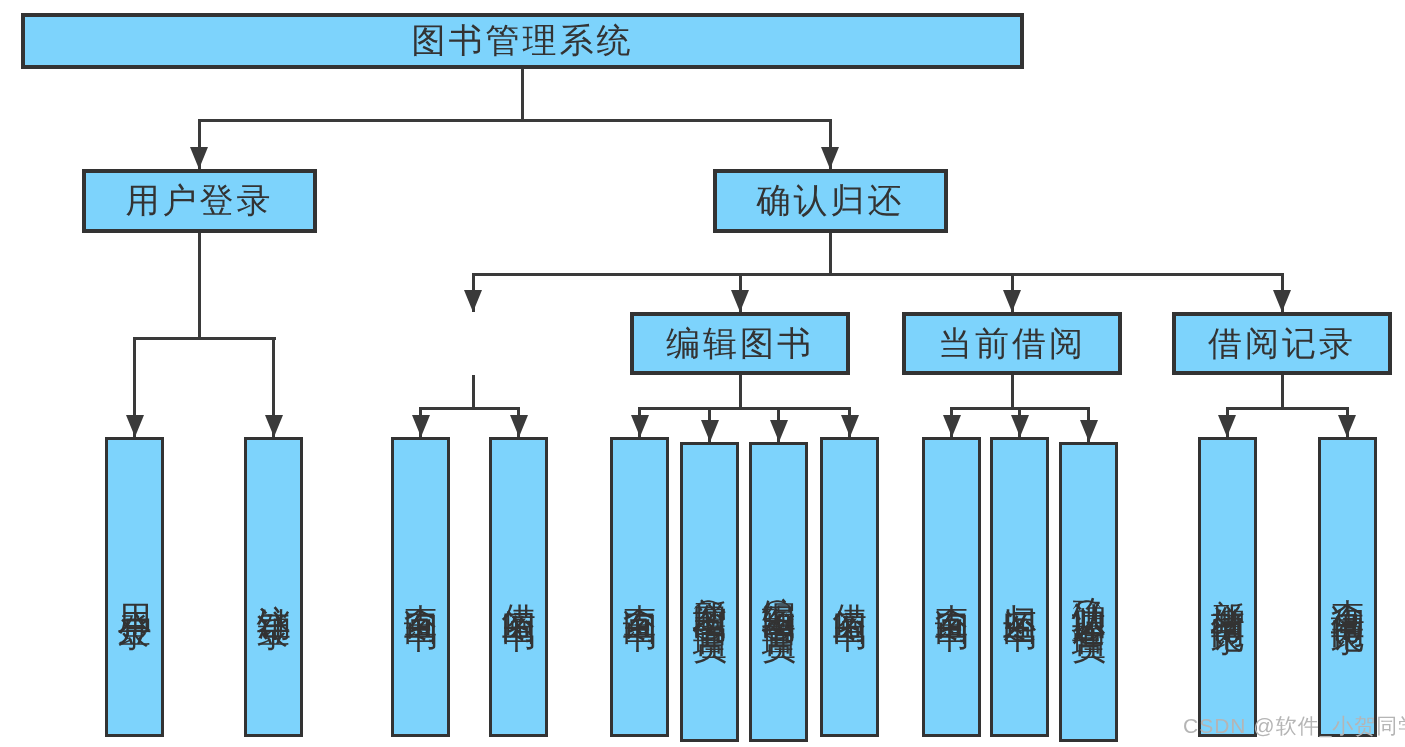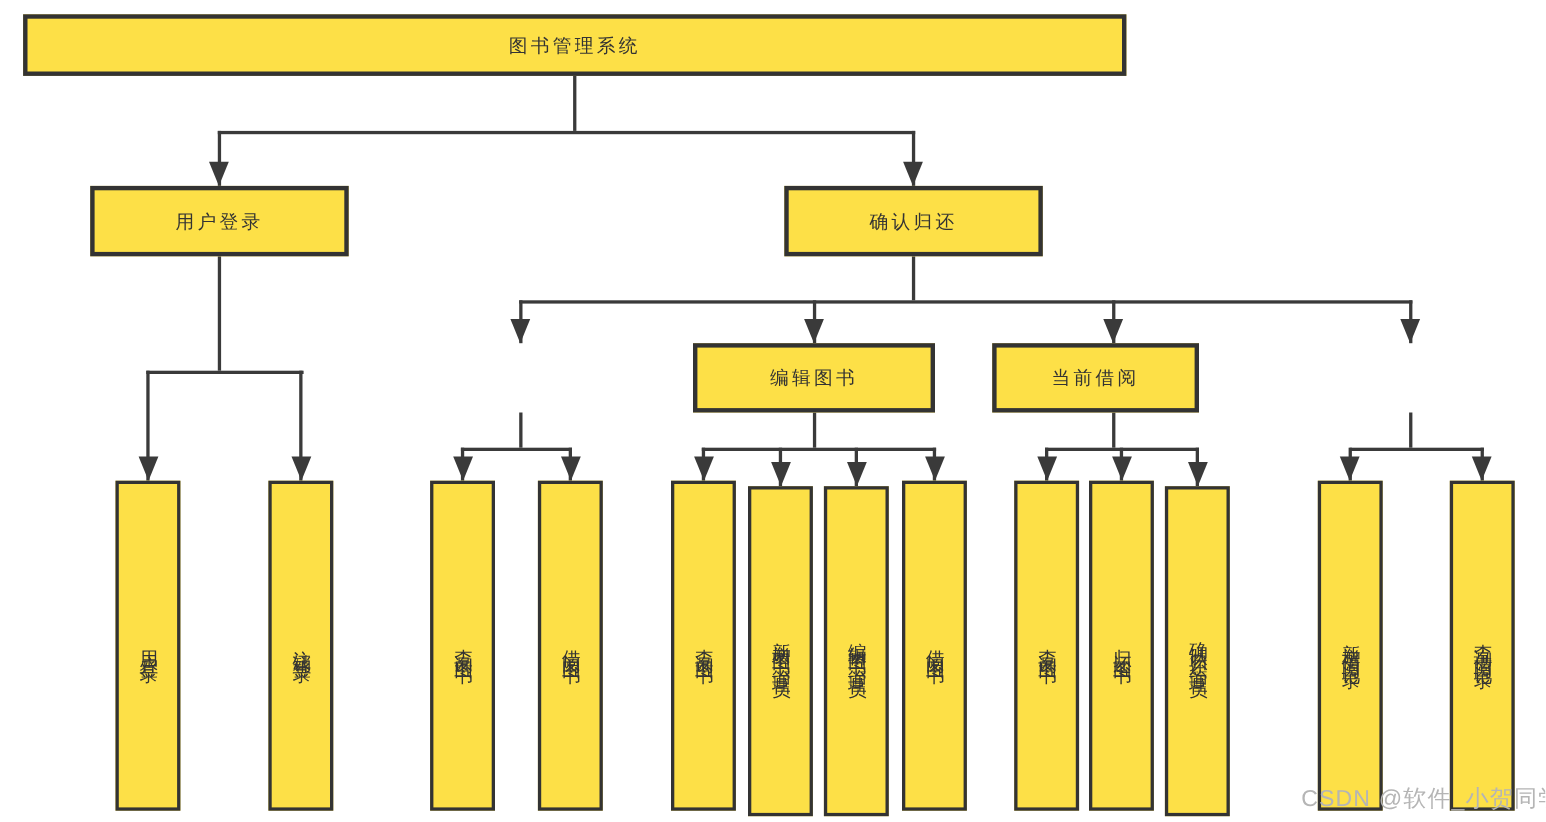--- a/index.html
+++ b/index.html
@@ -14,12 +14,12 @@
   .box {
     position: absolute;
     box-sizing: border-box;
-    background: #fde047;
+    background: #7dd3fc;
     border: 4px solid #333333;
     display: flex;
     align-items: center;
     justify-content: center;
-    font-size: 17px;
+    font-size: 34px;
     color: #333333;
     letter-spacing: 3px;
     z-index: 2;

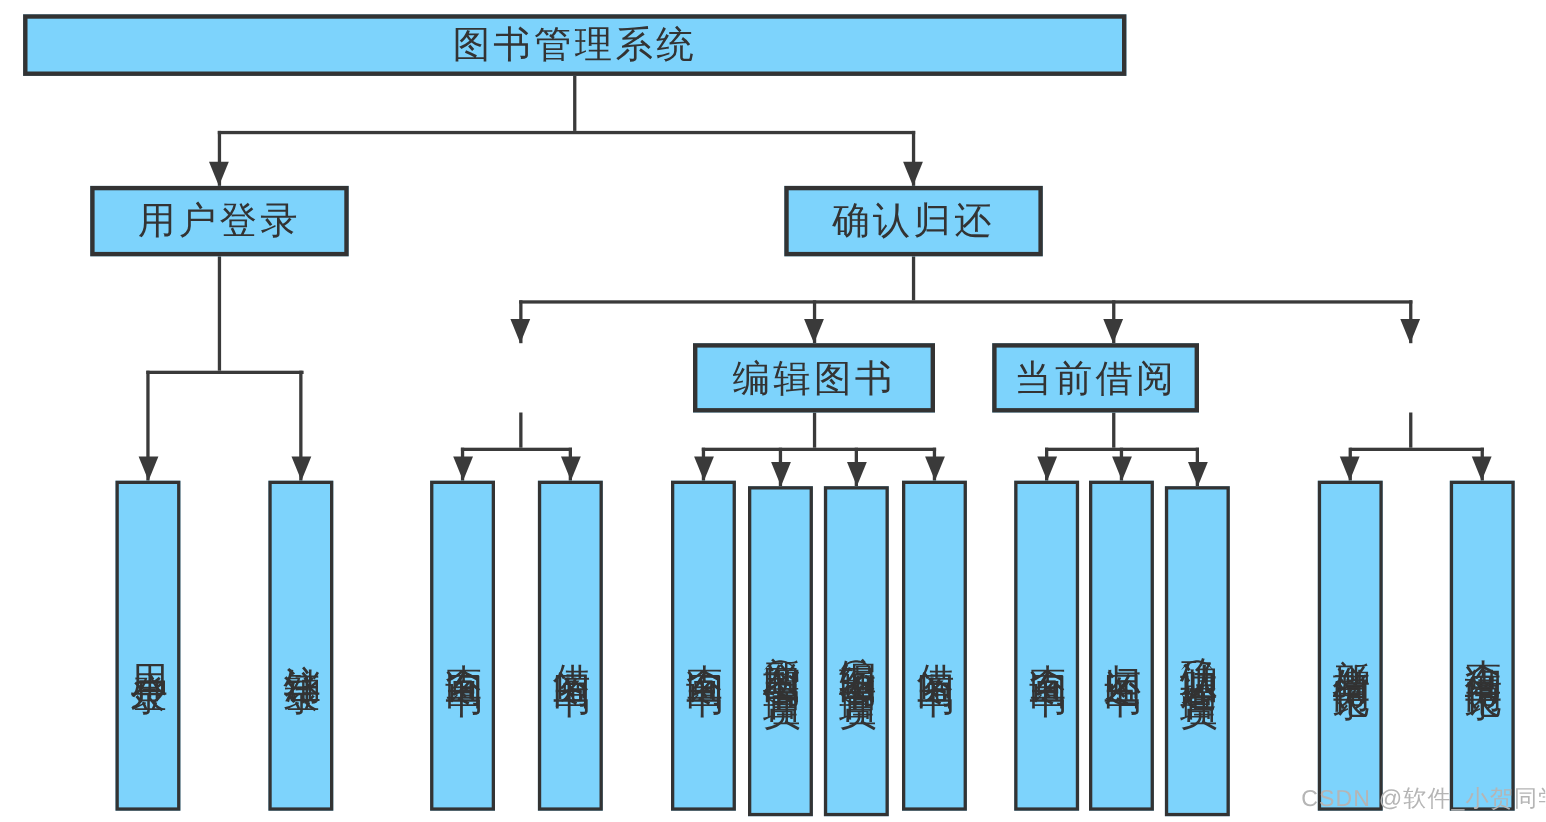--- a/index.html
+++ b/index.html
@@ -108,7 +108,7 @@
   <div class="box" style="left:630px; top:312px; width:220px; height:63px;">
     <span>编辑图书</span>
   </div>
-  <div class="box" style="left:902px; top:312px; width:188px; height:63px;">
+  <div class="box" style="left:902px; top:312px; width:220px; height:63px;">
     <span>当前借阅</span>
   </div>
 

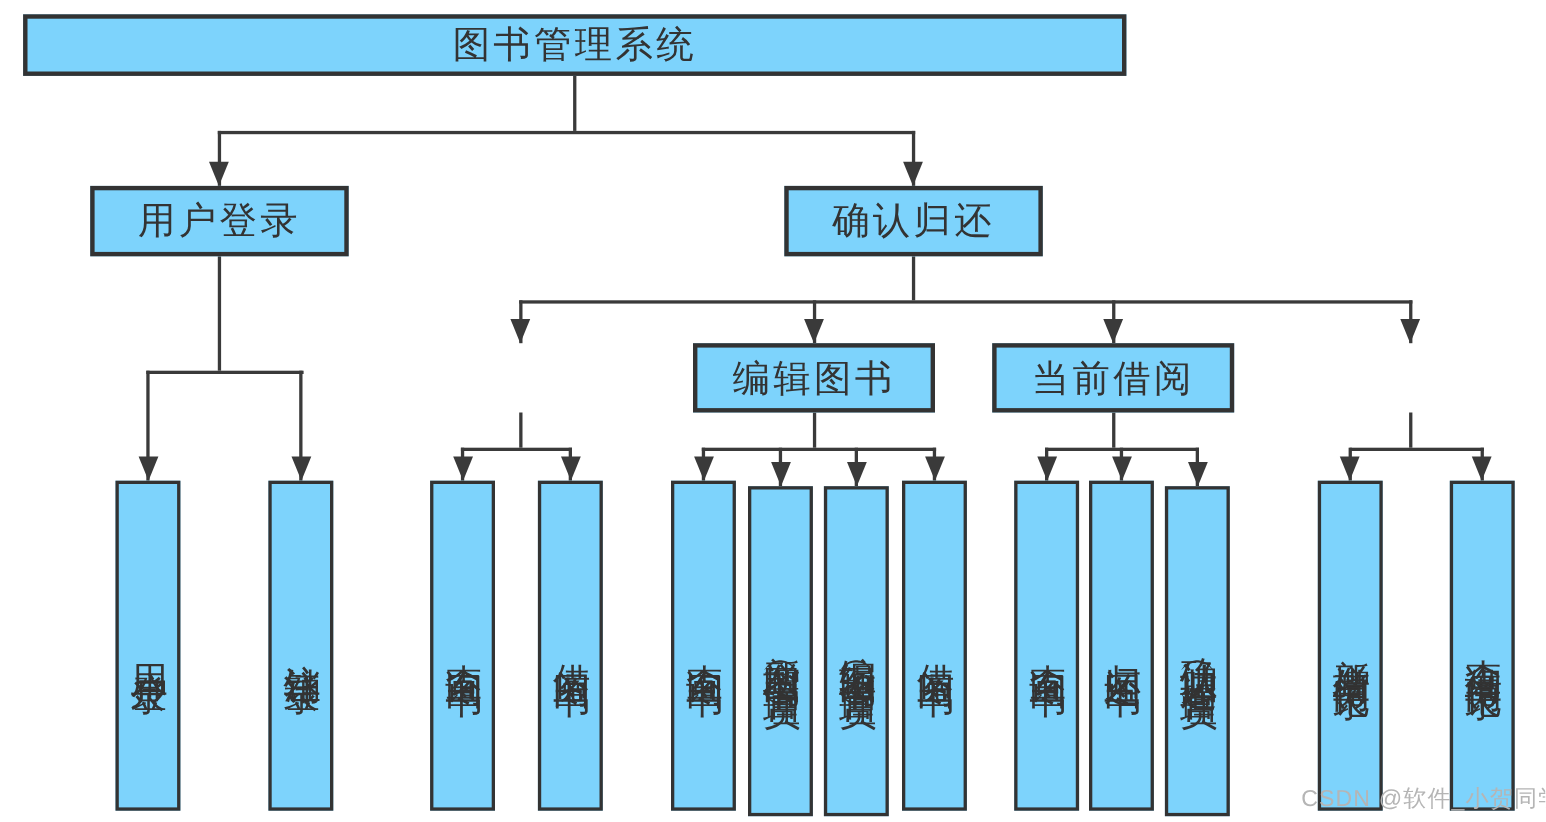--- a/index.html
+++ b/index.html
@@ -111,6 +111,9 @@
   <div class="box" style="left:902px; top:312px; width:220px; height:63px;">
     <span>当前借阅</span>
   </div>
+  <div class="box" style="left:1172px; top:312px; width:220px; height:63px;">
+    <span>借阅记录</span>
+  </div>
 
   <div class="vline" style="left:472px; top:375px; width:3px; height:32px;"></div>
   <div class="hline" style="left:419px; top:407px; width:101px; height:3px;"></div>

